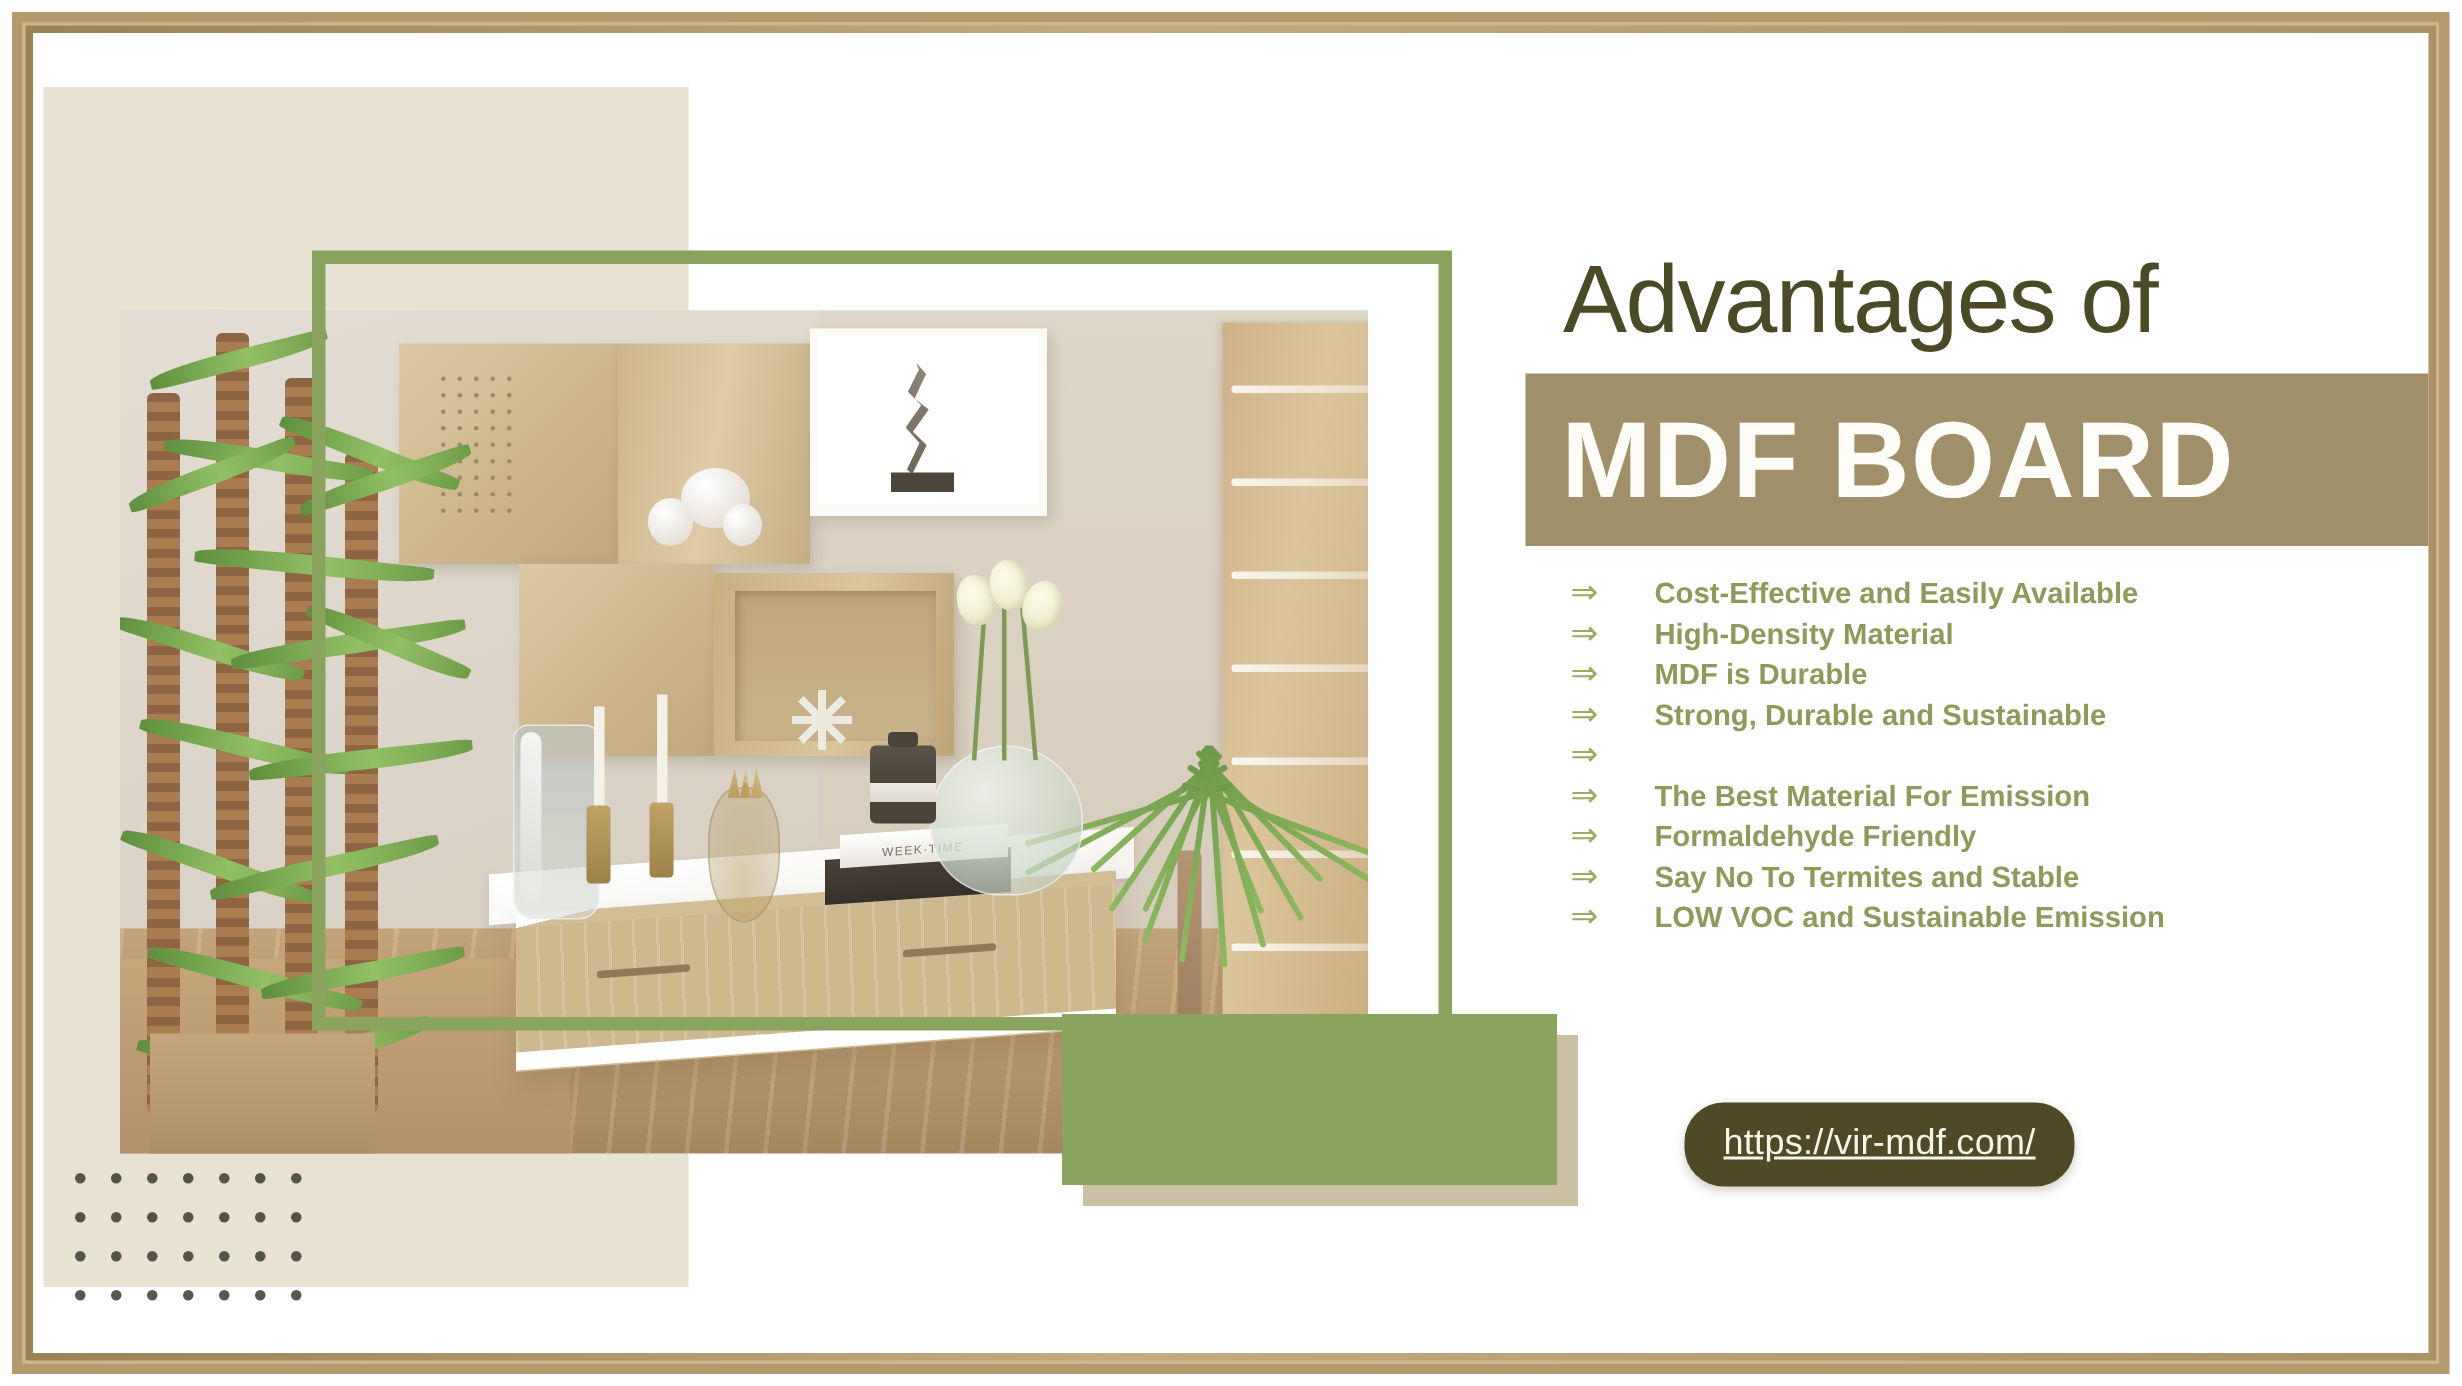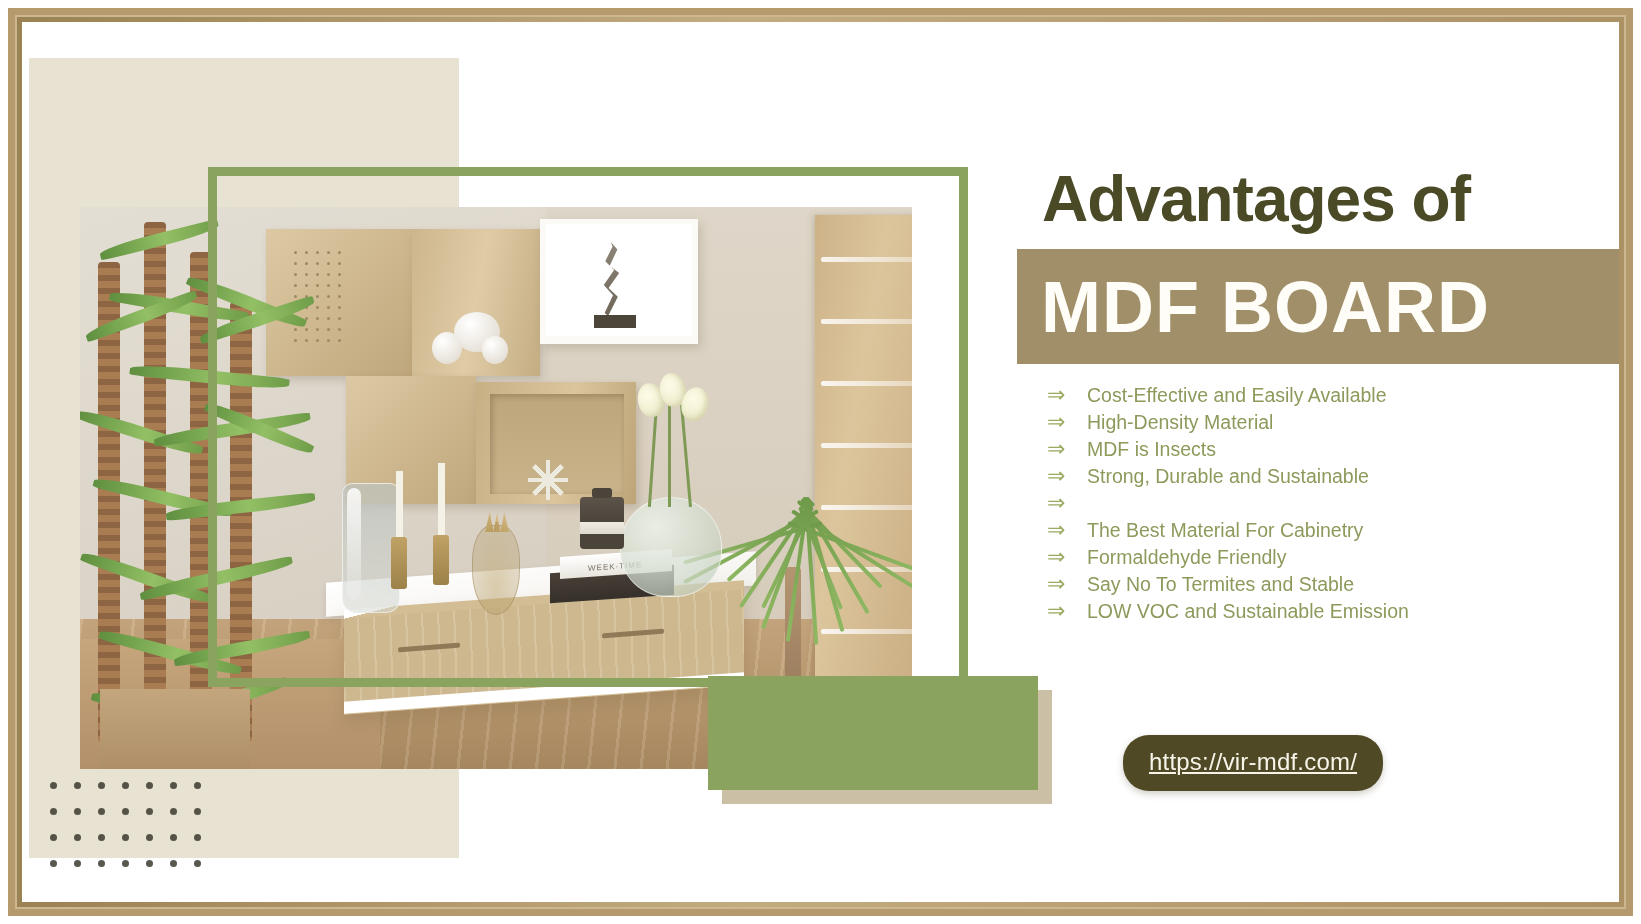--- a/index.html
+++ b/index.html
@@ -332,7 +332,7 @@
   }
   .kicker{
     position:absolute; left:25px; top:140px;
-    font-size:64px; font-weight:700; color:#4a4a27;
+    font-size:64px; font-weight:400; color:#4a4a27;
     letter-spacing:-1px;
   }
   .title-band{

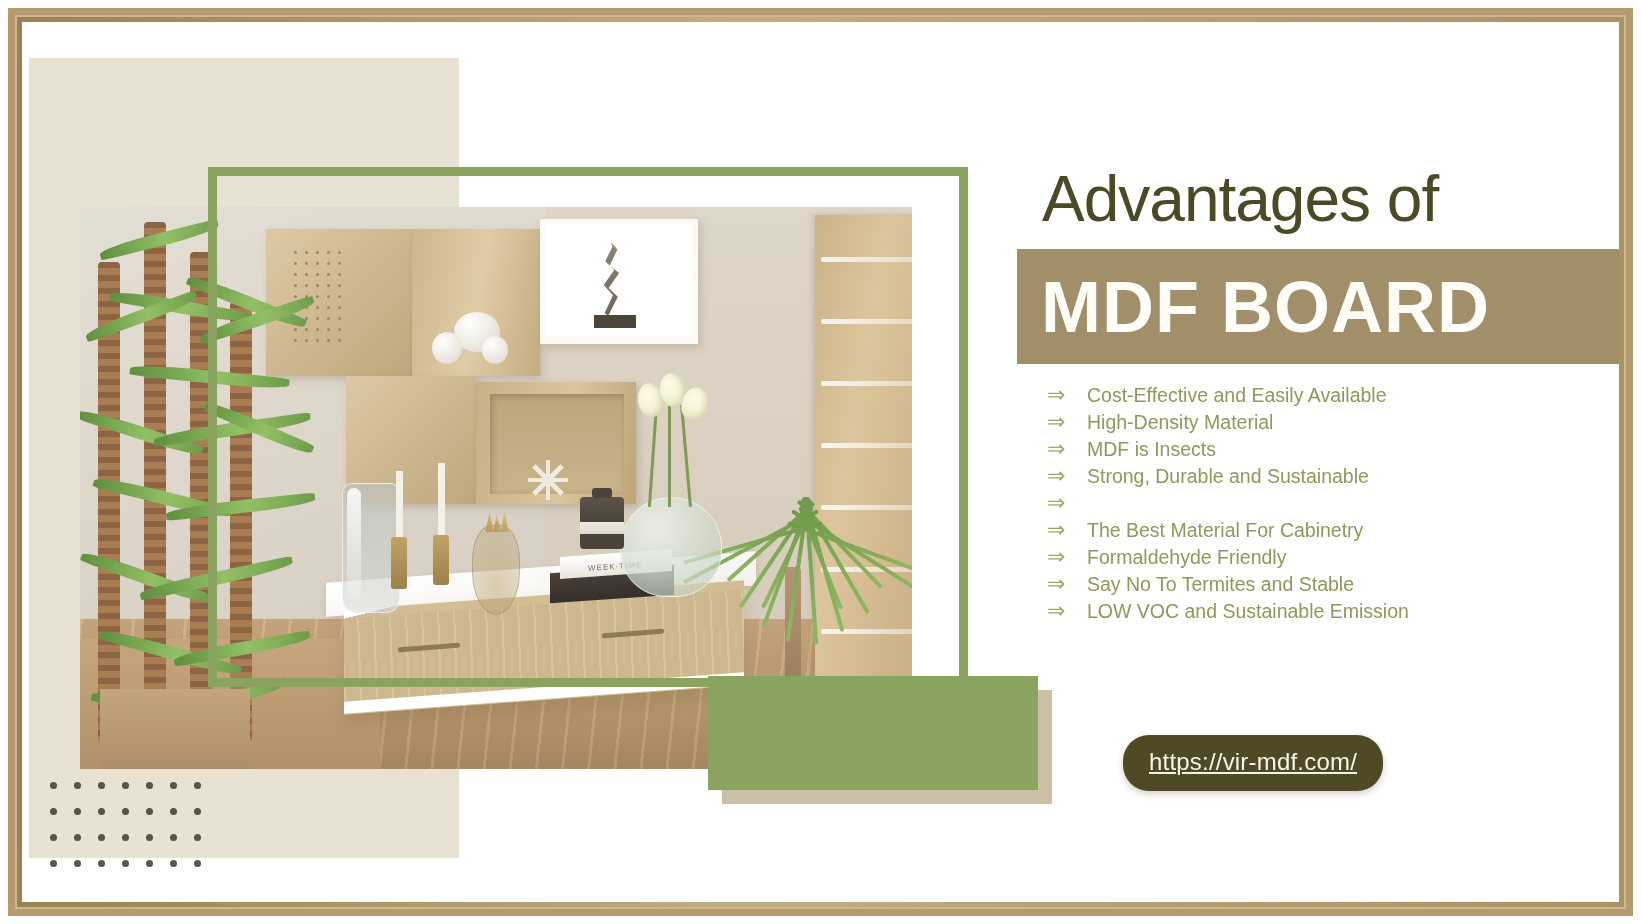--- a/index.html
+++ b/index.html
@@ -356,7 +356,7 @@
     color:#9aab61; font-size:22px; line-height:1; width:26px; flex:0 0 26px;
   }
   .bullet .txt{
-    color:#8c9a5b; font-size:19.5px; font-weight:400; white-space:nowrap;
+    color:#8c9a5b; font-size:19.5px; font-weight:700; white-space:nowrap;margin-left:16px;
   }
 
   .url-pill{

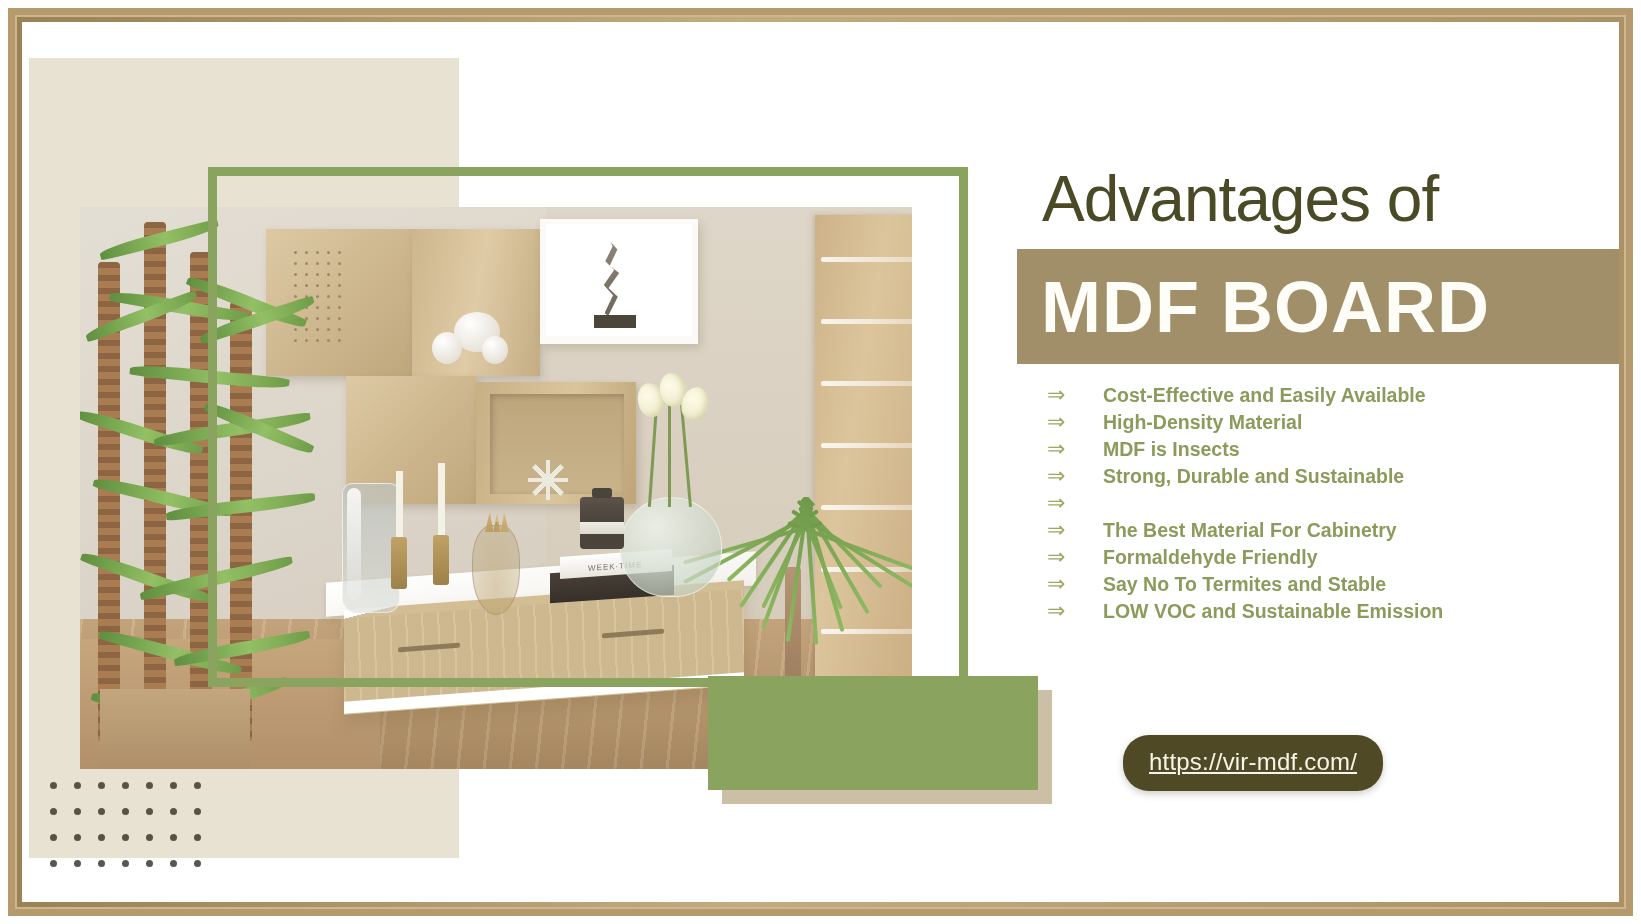--- a/index.html
+++ b/index.html
@@ -598,7 +598,7 @@
           </div>
           <div class="bullet">
             <span class="arw">⇒</span>
-            <span class="txt">MDF is Insects</span>
+            <span class="txt">MDF is Durable</span>
           </div>
           <div class="bullet">
             <span class="arw">⇒</span>

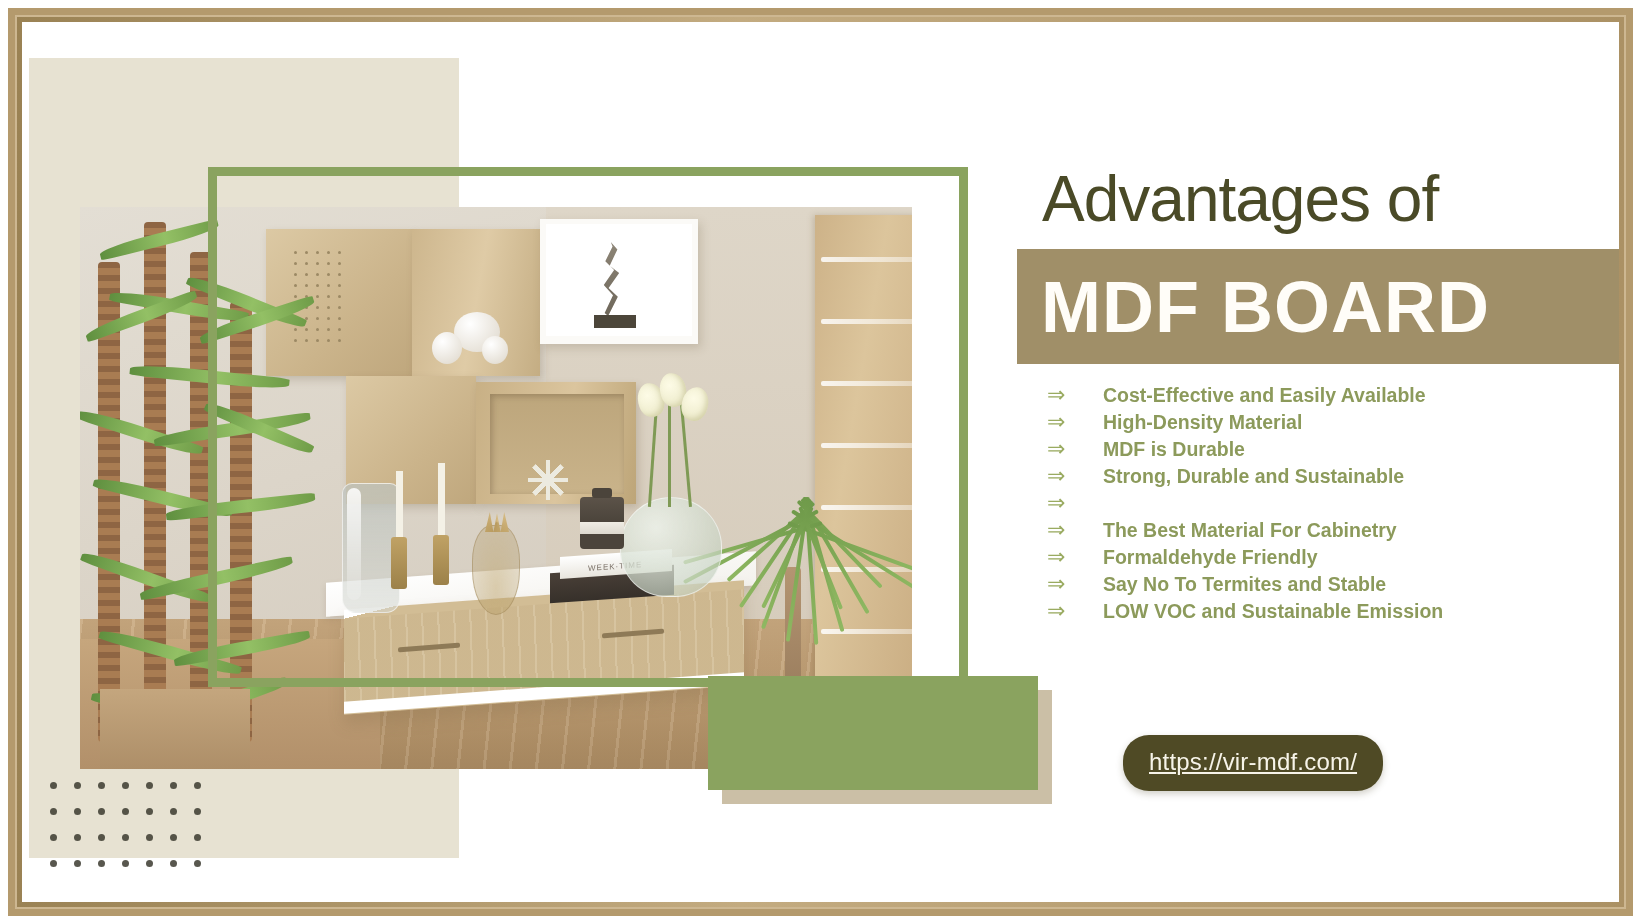--- a/index.html
+++ b/index.html
@@ -609,7 +609,7 @@
           </div>
           <div class="bullet">
             <span class="arw">⇒</span>
-            <span class="txt">The Best Material For Cabinetry</span>
+            <span class="txt">The Best Material For Emission</span>
           </div>
           <div class="bullet">
             <span class="arw">⇒</span>

